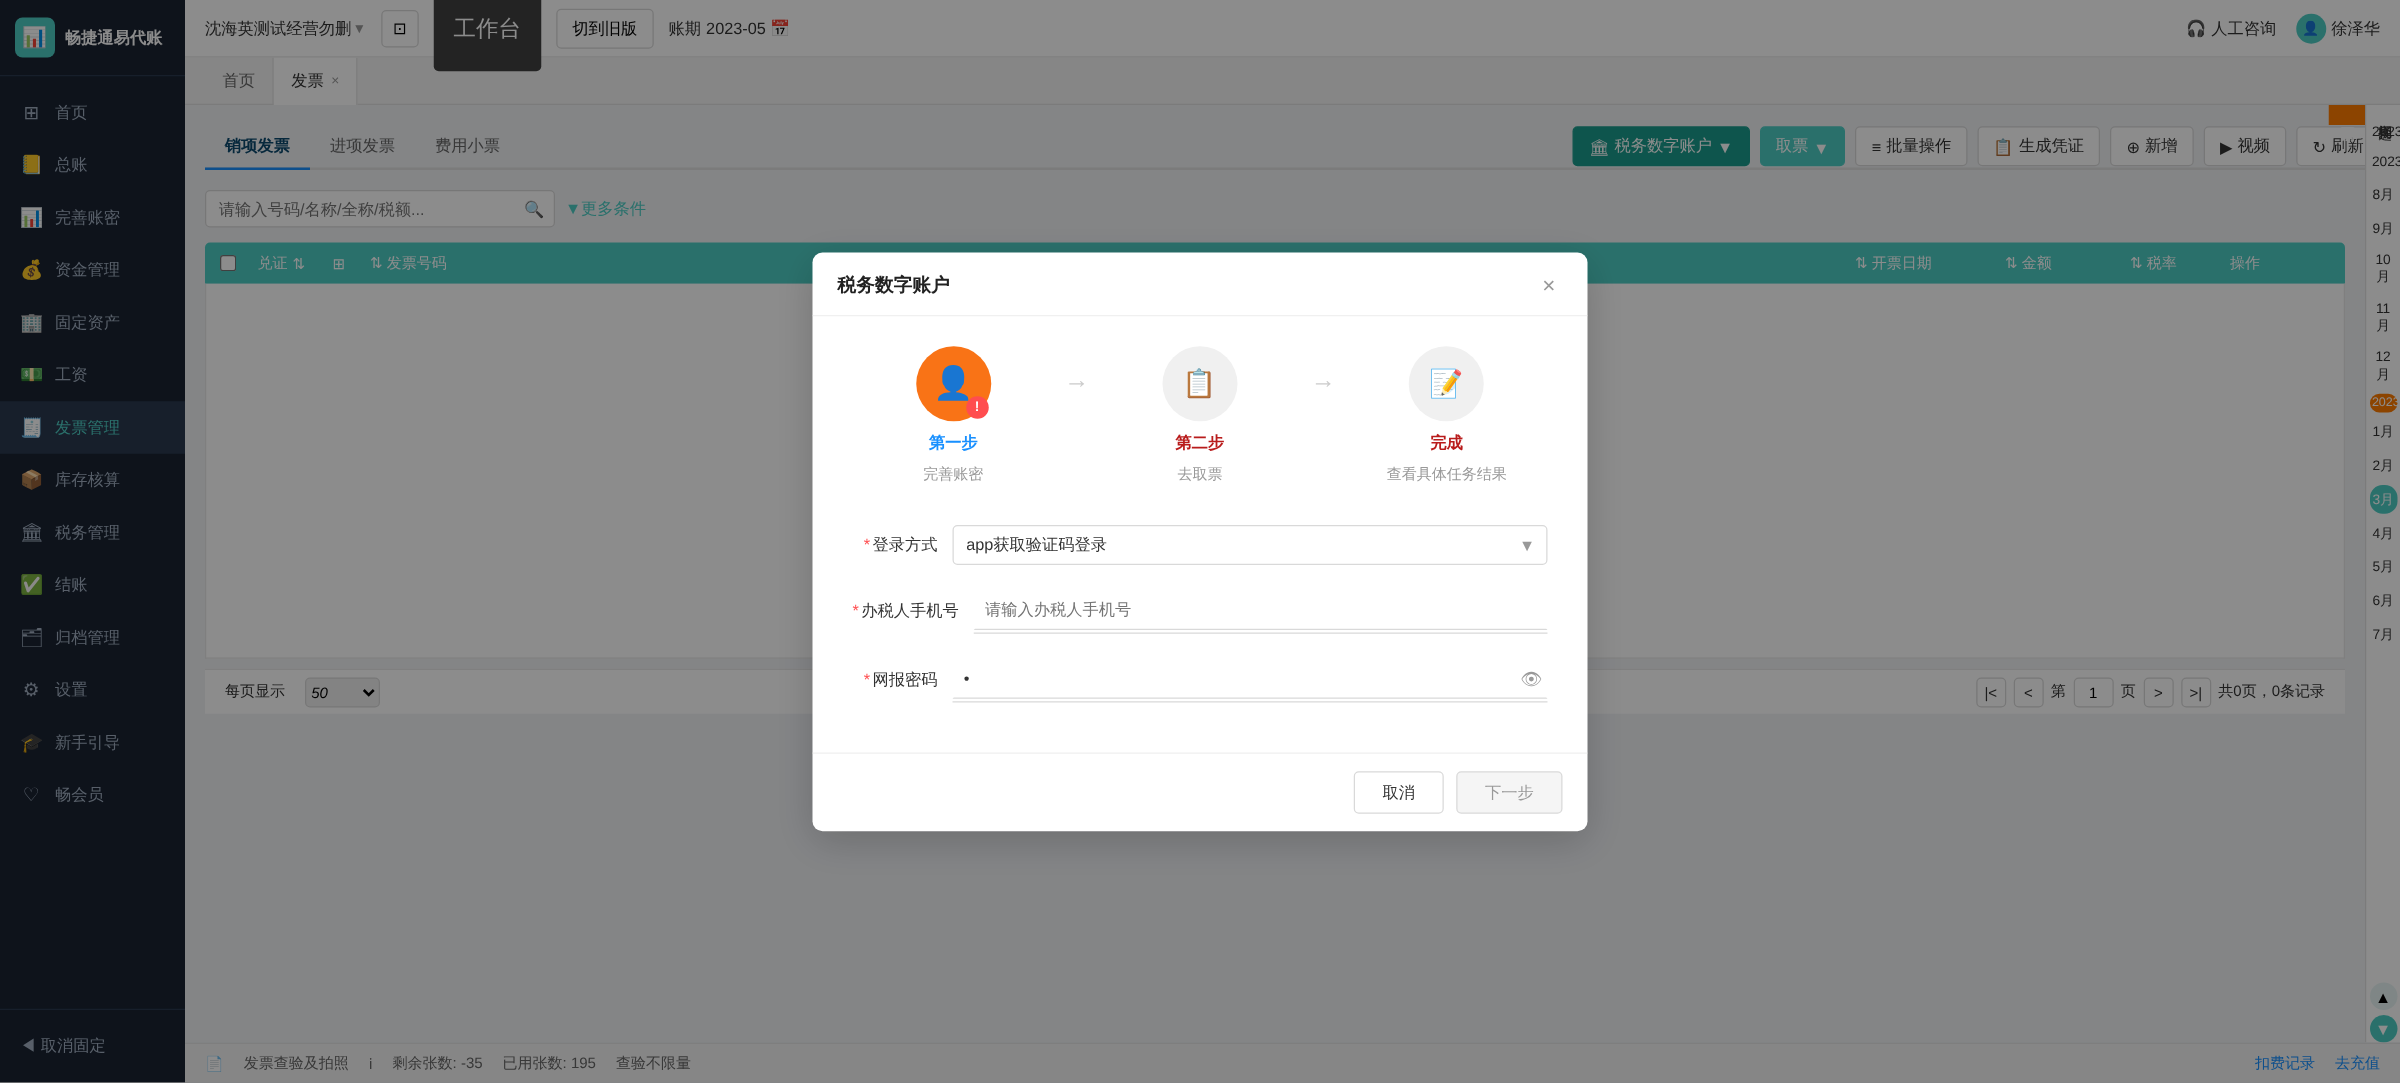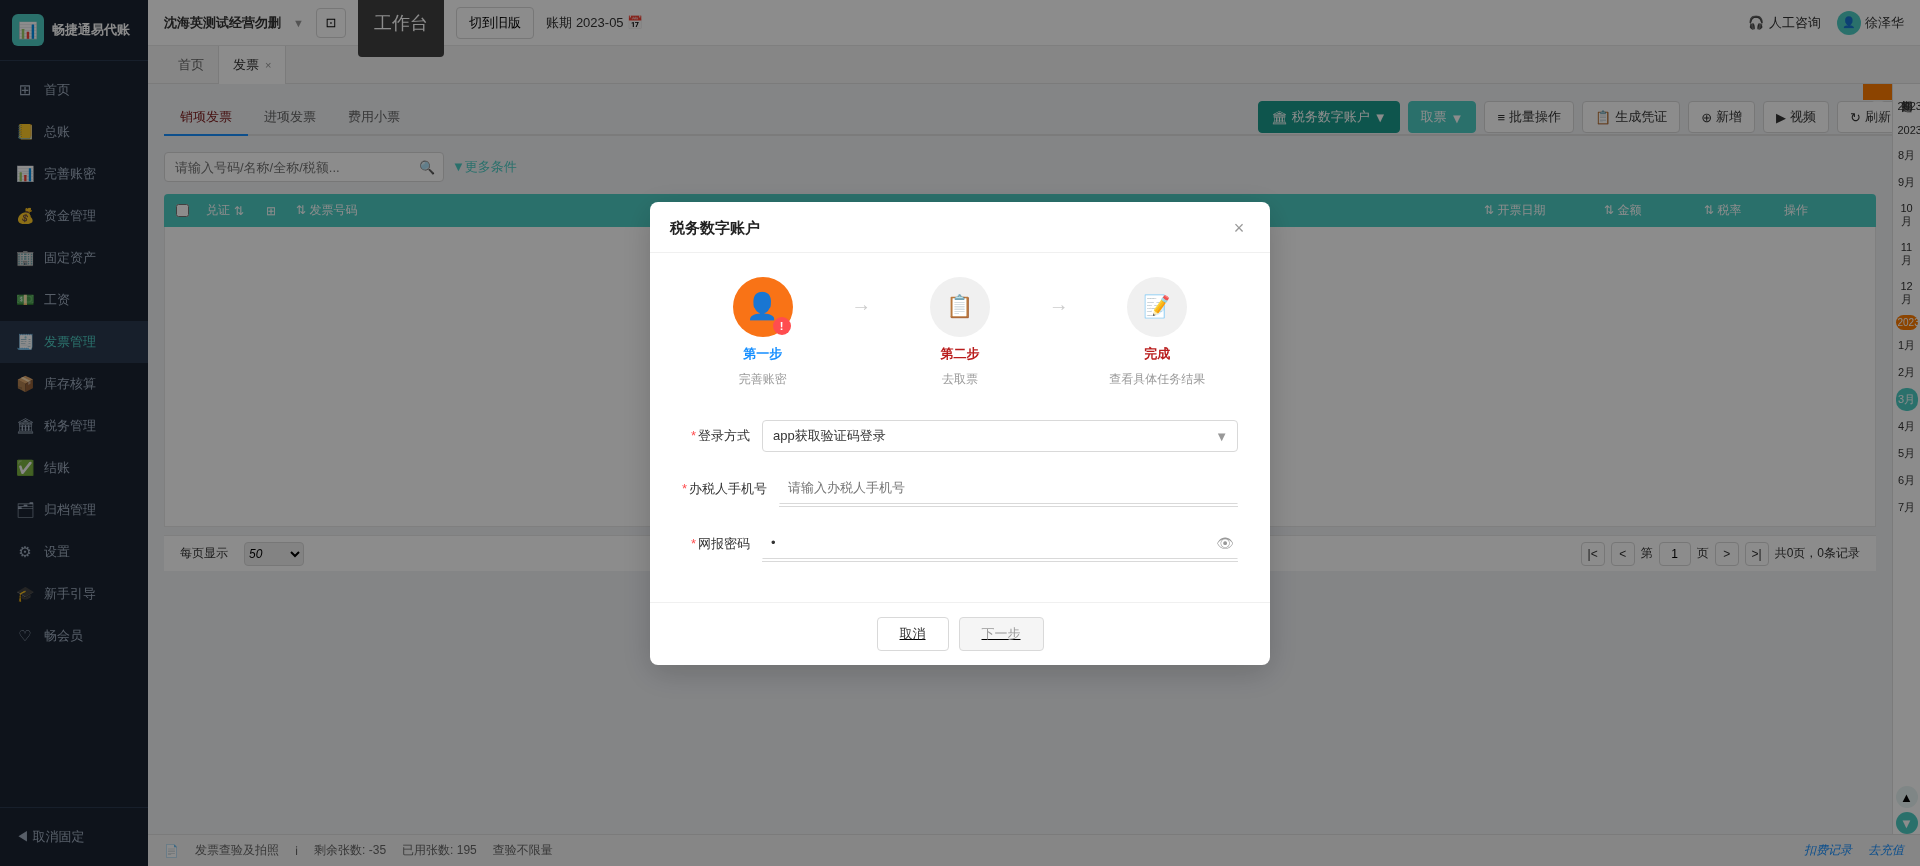--- a/index.html
+++ b/index.html
@@ -25,7 +25,7 @@
 
     
     .topbar { height: 46px; background: #fff; display: flex; align-items: center; padding: 0 16px; gap: 12px; border-bottom: 1px solid #e8e8e8; position: relative; }
-    .topbar-company { display: flex; align-items: center; gap: 12px; font-size: 13px; color: #333; font-weight: bold; }
+    .topbar-company { display: flex; align-items: center; gap: 1px; font-size: 13px; color: #333; }
     .topbar-company .chevron { color: #999; font-size: 11px; }
     .topbar-icon-btn { width: 30px; height: 30px; border: 1px solid #d9d9d9; border-radius: 4px; display: flex; align-items: center; justify-content: center; cursor: pointer; background: #fff; }
     .topbar-workspace-btn { background: #404040; color: #fff; border: none; border-radius: 4px; padding: 22px 16px; font-size: 18px; cursor: pointer; }

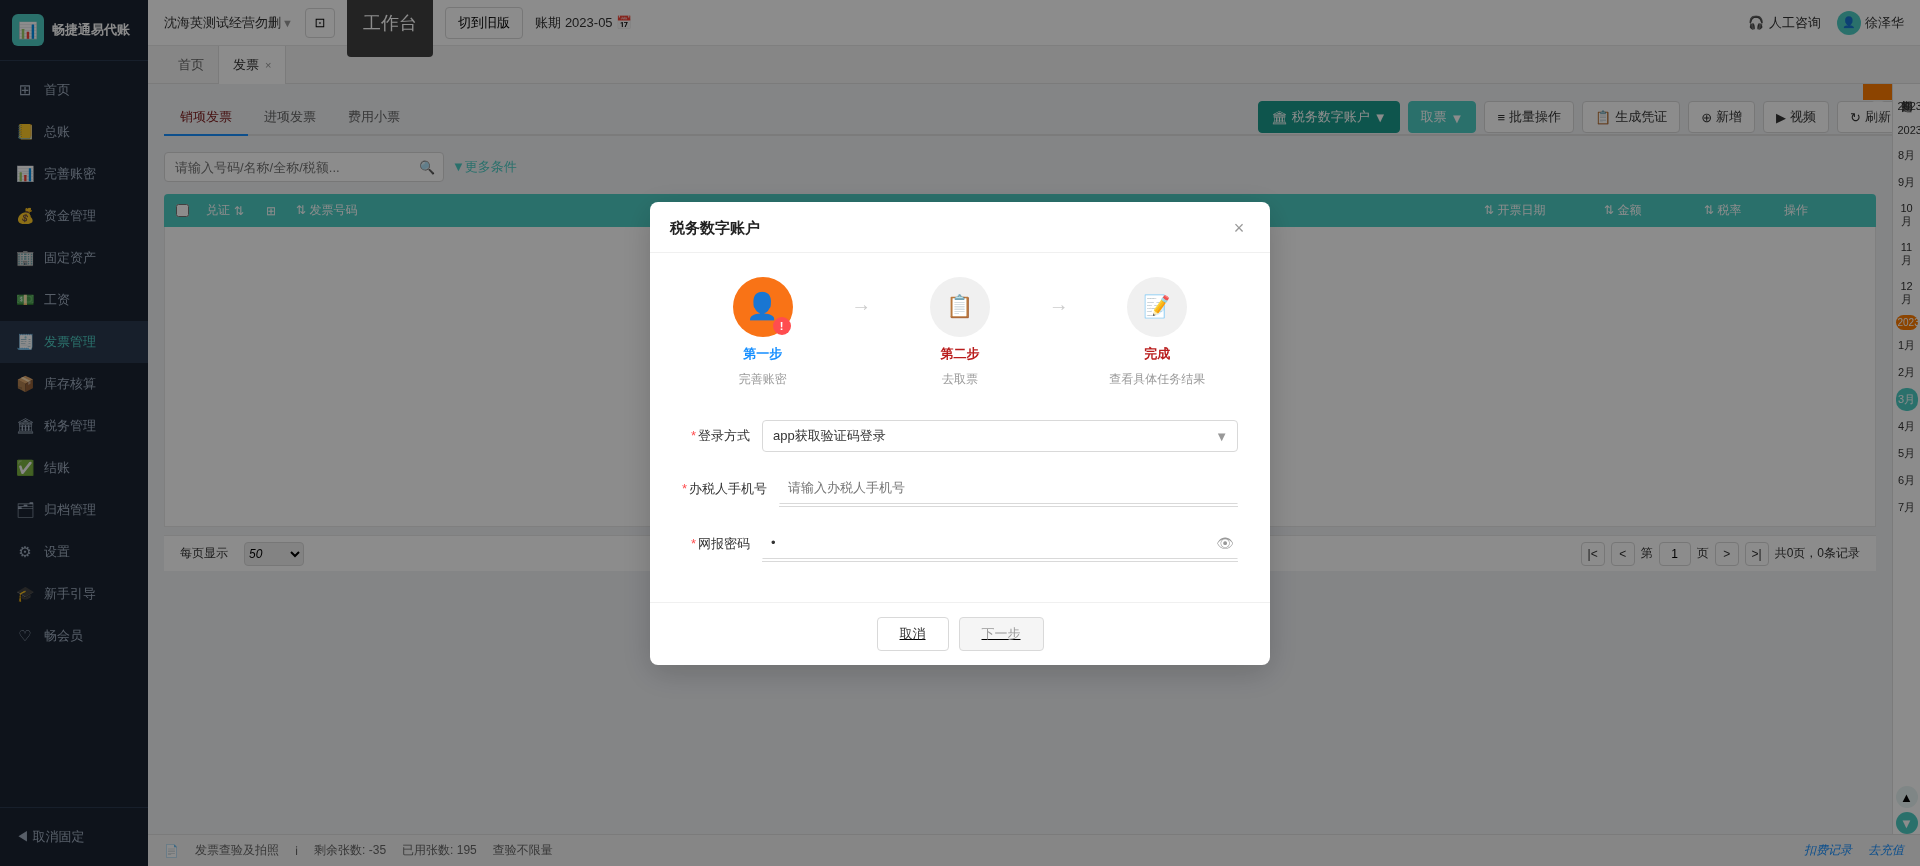--- a/index.html
+++ b/index.html
@@ -50,7 +50,7 @@
     .invoice-page { padding: 16px; height: 100%; }
     .invoice-tabs { display: flex; gap: 0; margin-bottom: 16px; border-bottom: 2px solid #e0e0e0; }
     .invoice-tab { padding: 8px 16px; font-size: 13px; cursor: pointer; color: #666; border-bottom: 2px solid transparent; margin-bottom: -2px; }
-    .invoice-tab.active { color: #7f1d1d; border-bottom-color: #1890ff; font-weight: 400; }
+    .invoice-tab.active { color: #0c4a6e; border-bottom-color: #1890ff; font-weight: 700; }
     .toolbar-btn { display: flex; align-items: center; gap: 4px; padding: 6px 12px; border: 1px solid #d9d9d9; border-radius: 4px; background: #fff; font-size: 13px; cursor: pointer; color: #333; }
     .toolbar-btn.teal { background: #4ecdc4; color: #fff; border-color: #4ecdc4; }
 

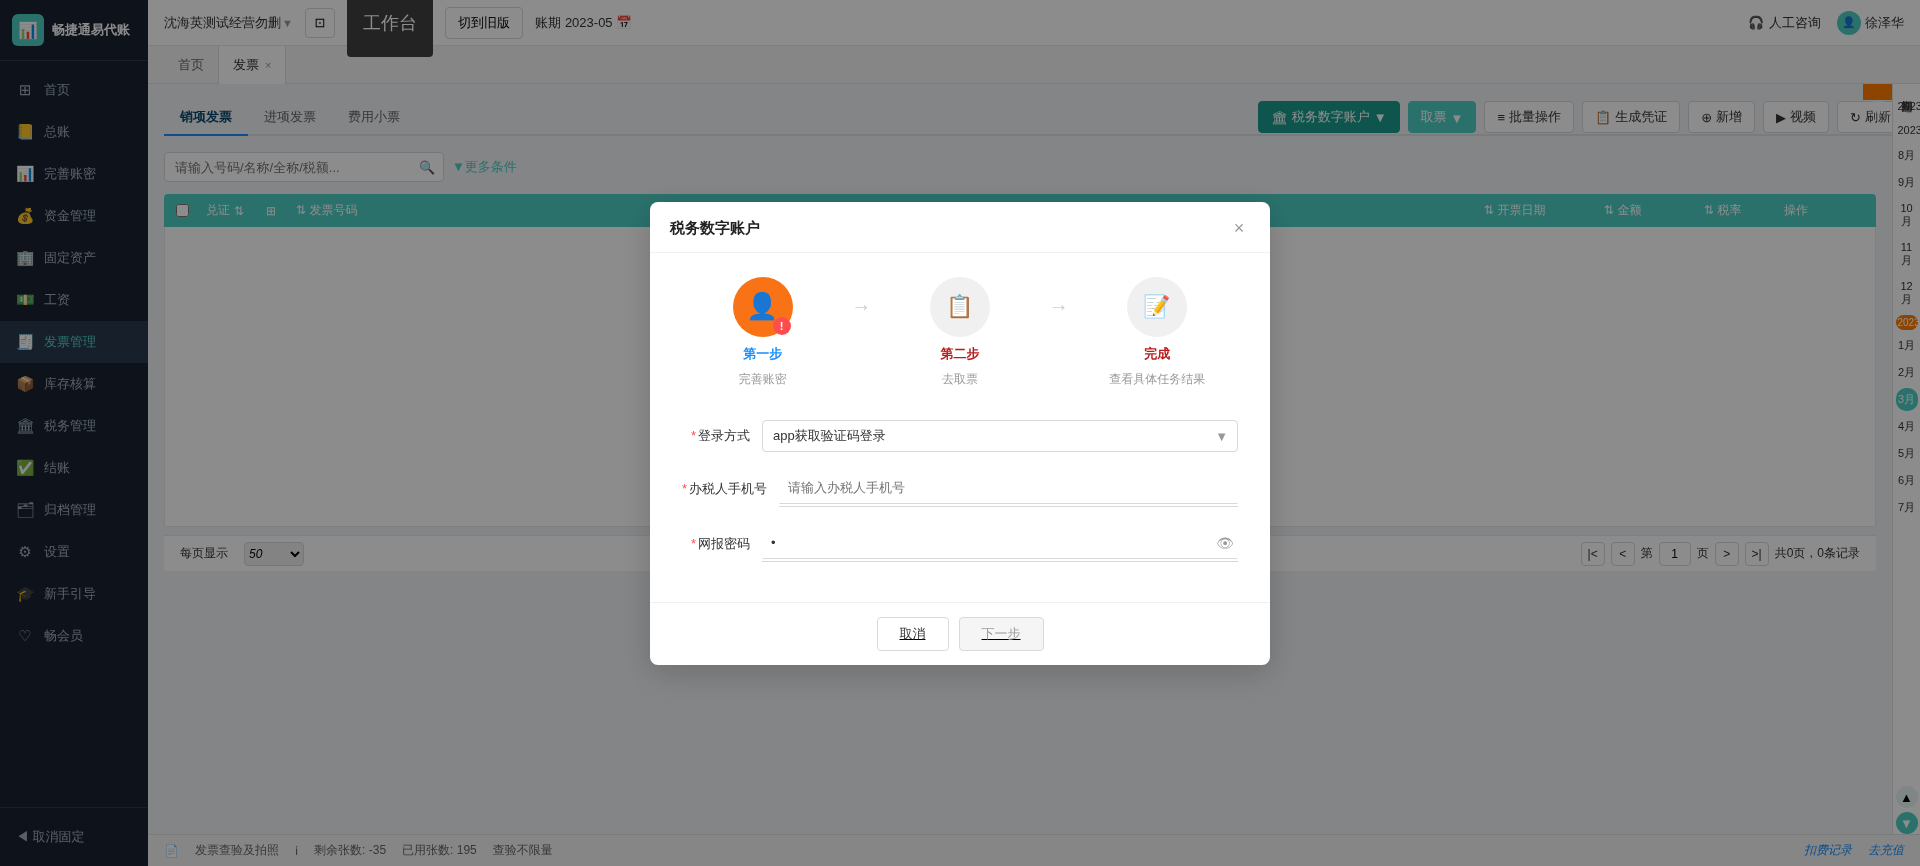--- a/index.html
+++ b/index.html
@@ -92,7 +92,7 @@
     .dialog-title { font-size: 15px; font-weight: bold; color: #222; }
     .dialog-close { width: 22px; height: 22px; display: flex; align-items: center; justify-content: center; cursor: pointer; color: #999; font-size: 18px; border-radius: 50%; }
     .dialog-body { padding: 24px 32px 20px; }
-    .dialog-footer { display: flex; justify-content: center; gap: 10px; padding: 14px 20px; border-top: 1px solid #f0f0f0; text-decoration: underline; }
+    .dialog-footer { display: flex; justify-content: flex-end; gap: 10px; padding: 14px 20px; border-top: 1px solid #f0f0f0; }
     .btn-cancel { padding: 7px 22px; border: 1px solid #d9d9d9; border-radius: 4px; background: #fff; font-size: 13px; cursor: pointer; color: #333; }
     .btn-next { padding: 7px 22px; border: 1px solid #d9d9d9; border-radius: 4px; background: #f5f5f5; font-size: 13px; cursor: pointer; color: #999; }
 

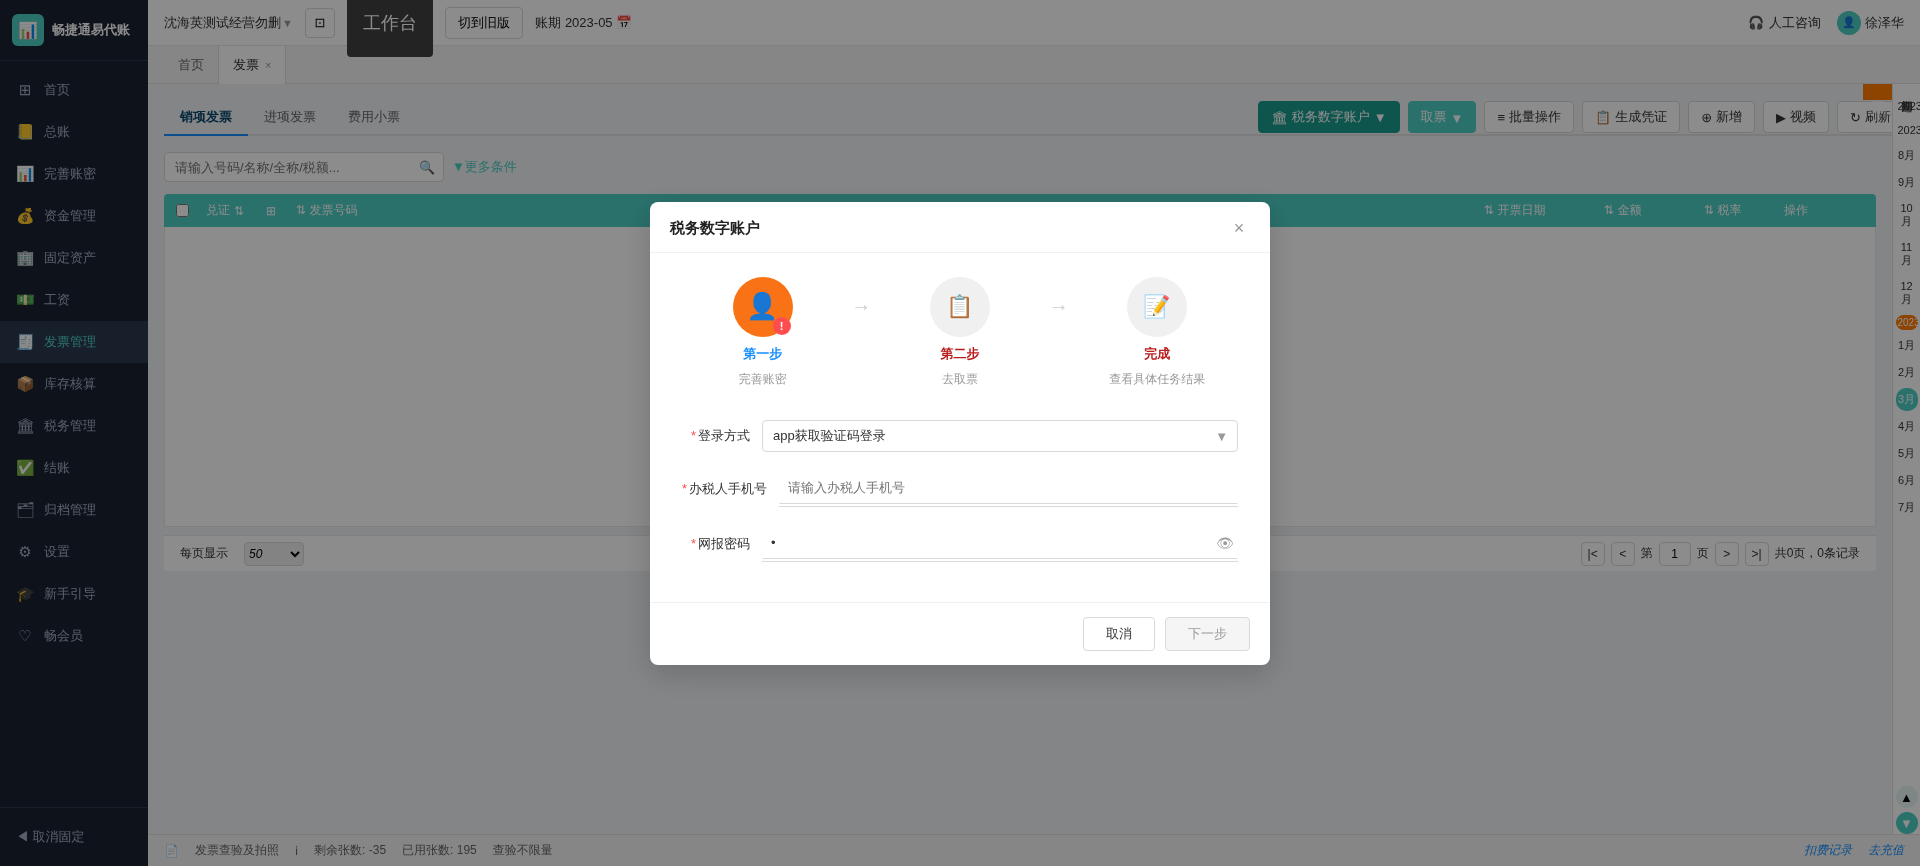--- a/index.html
+++ b/index.html
@@ -83,7 +83,7 @@
 
     
     .footer-bar { height: 32px; background: #f5f5f5; border-top: 1px solid #e0e0e0; display: flex; align-items: center; padding: 0 16px; gap: 16px; font-size: 12px; color: #666; }
-    .footer-bar .link { color: #1890ff; cursor: pointer; font-style: italic; }
+    .footer-bar .link { color: #1890ff; cursor: pointer; }
 
     
     .overlay { position: fixed; inset: 0; background: rgba(0,0,0,0.45); z-index: 100; display: flex; align-items: center; justify-content: center; }

